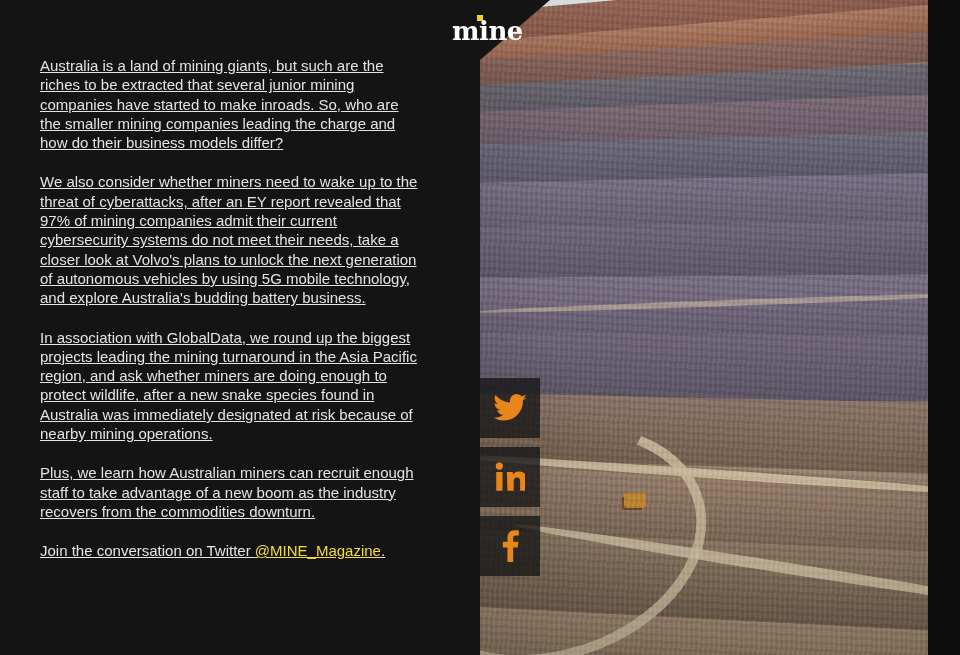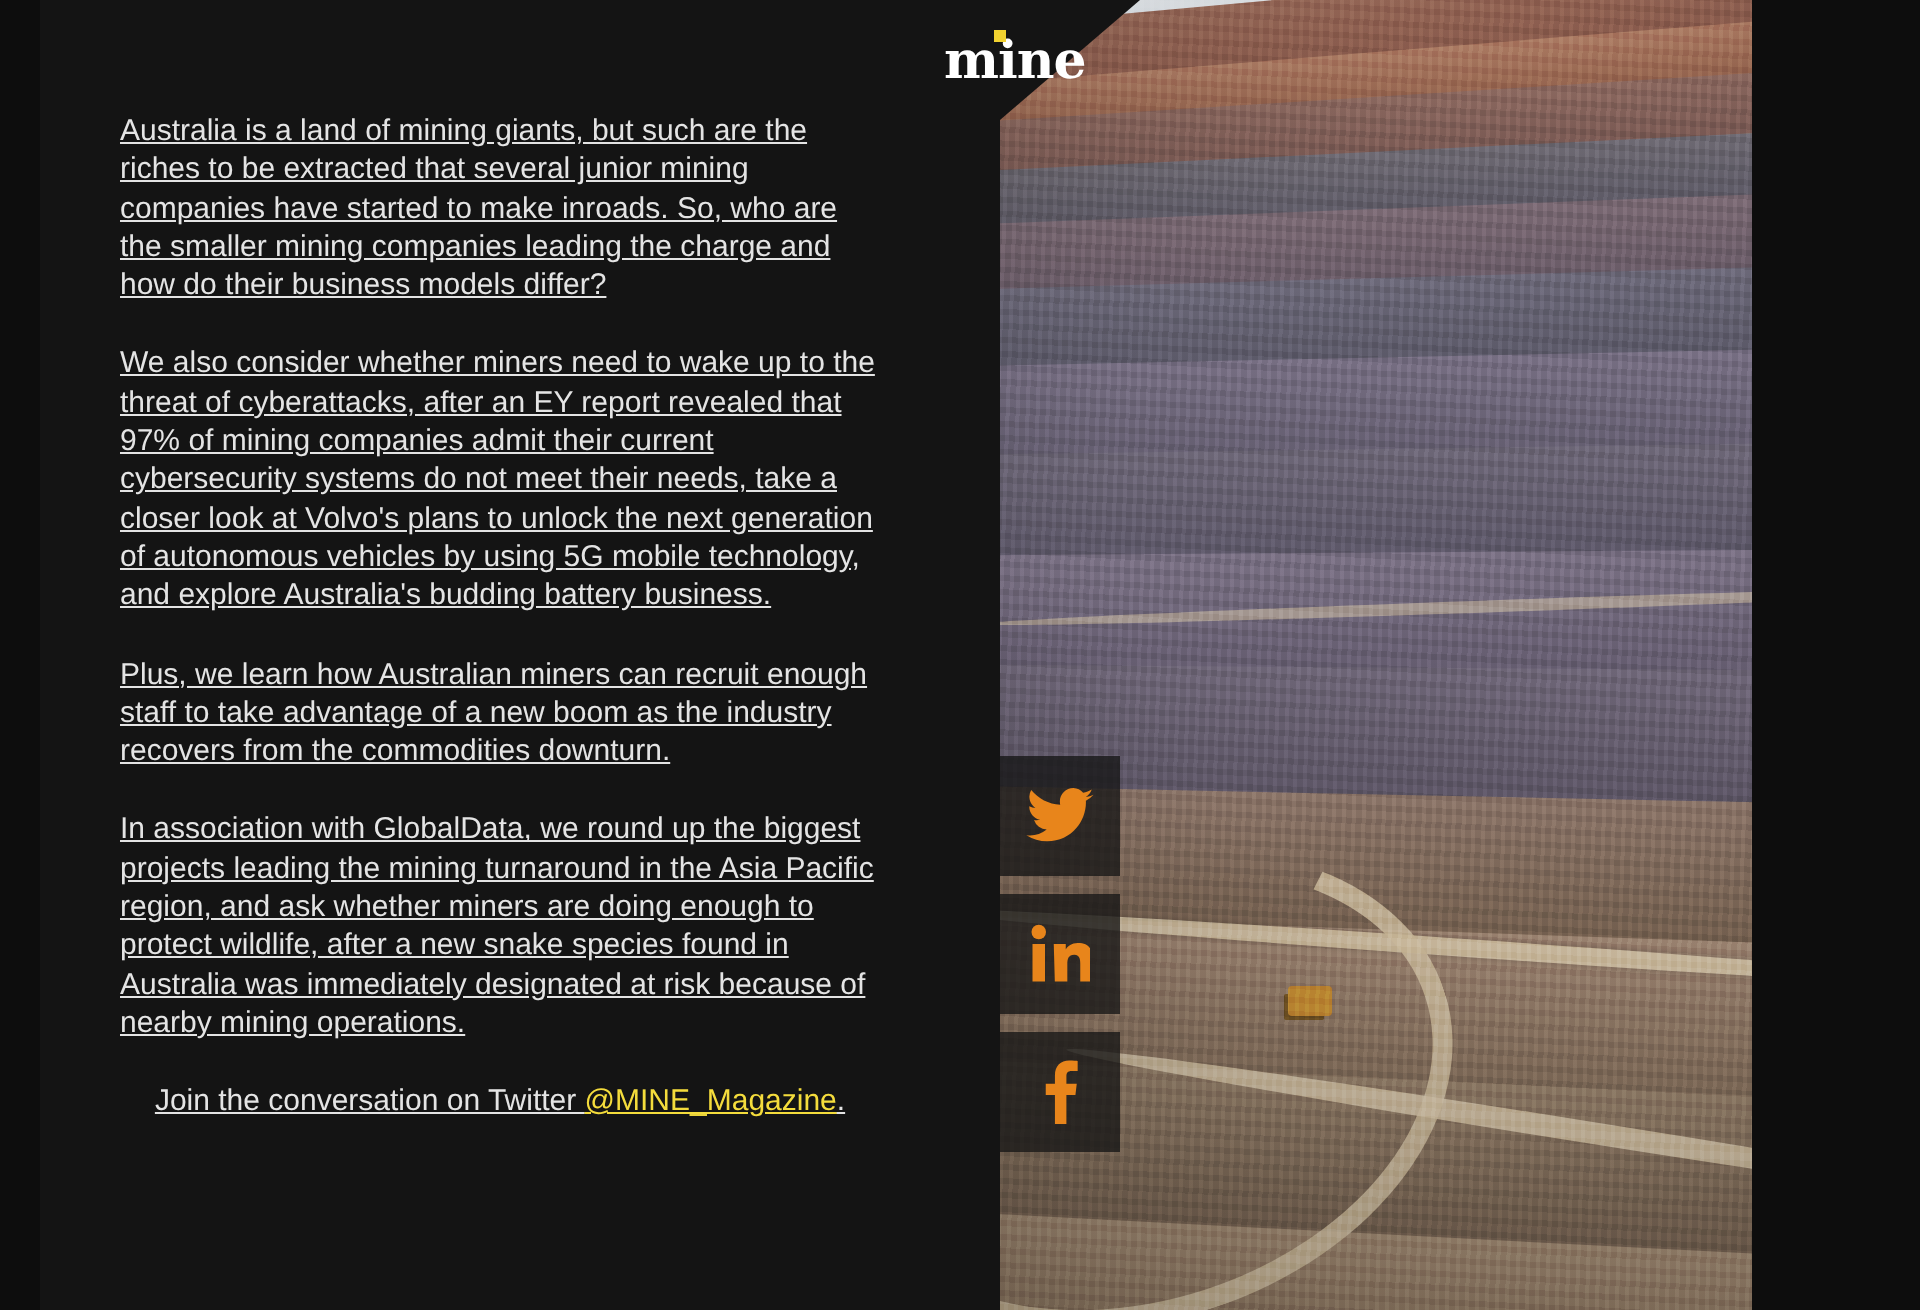--- a/index.html
+++ b/index.html
@@ -9,12 +9,11 @@
   }
   #page {
     position: relative;
-    width: 856px;
+    width: 928px;
     height: 655px;
     overflow: hidden;
     background: #141414;
     font-family: "Liberation Sans", sans-serif;
-    margin-left: 20px;
   }
 
   

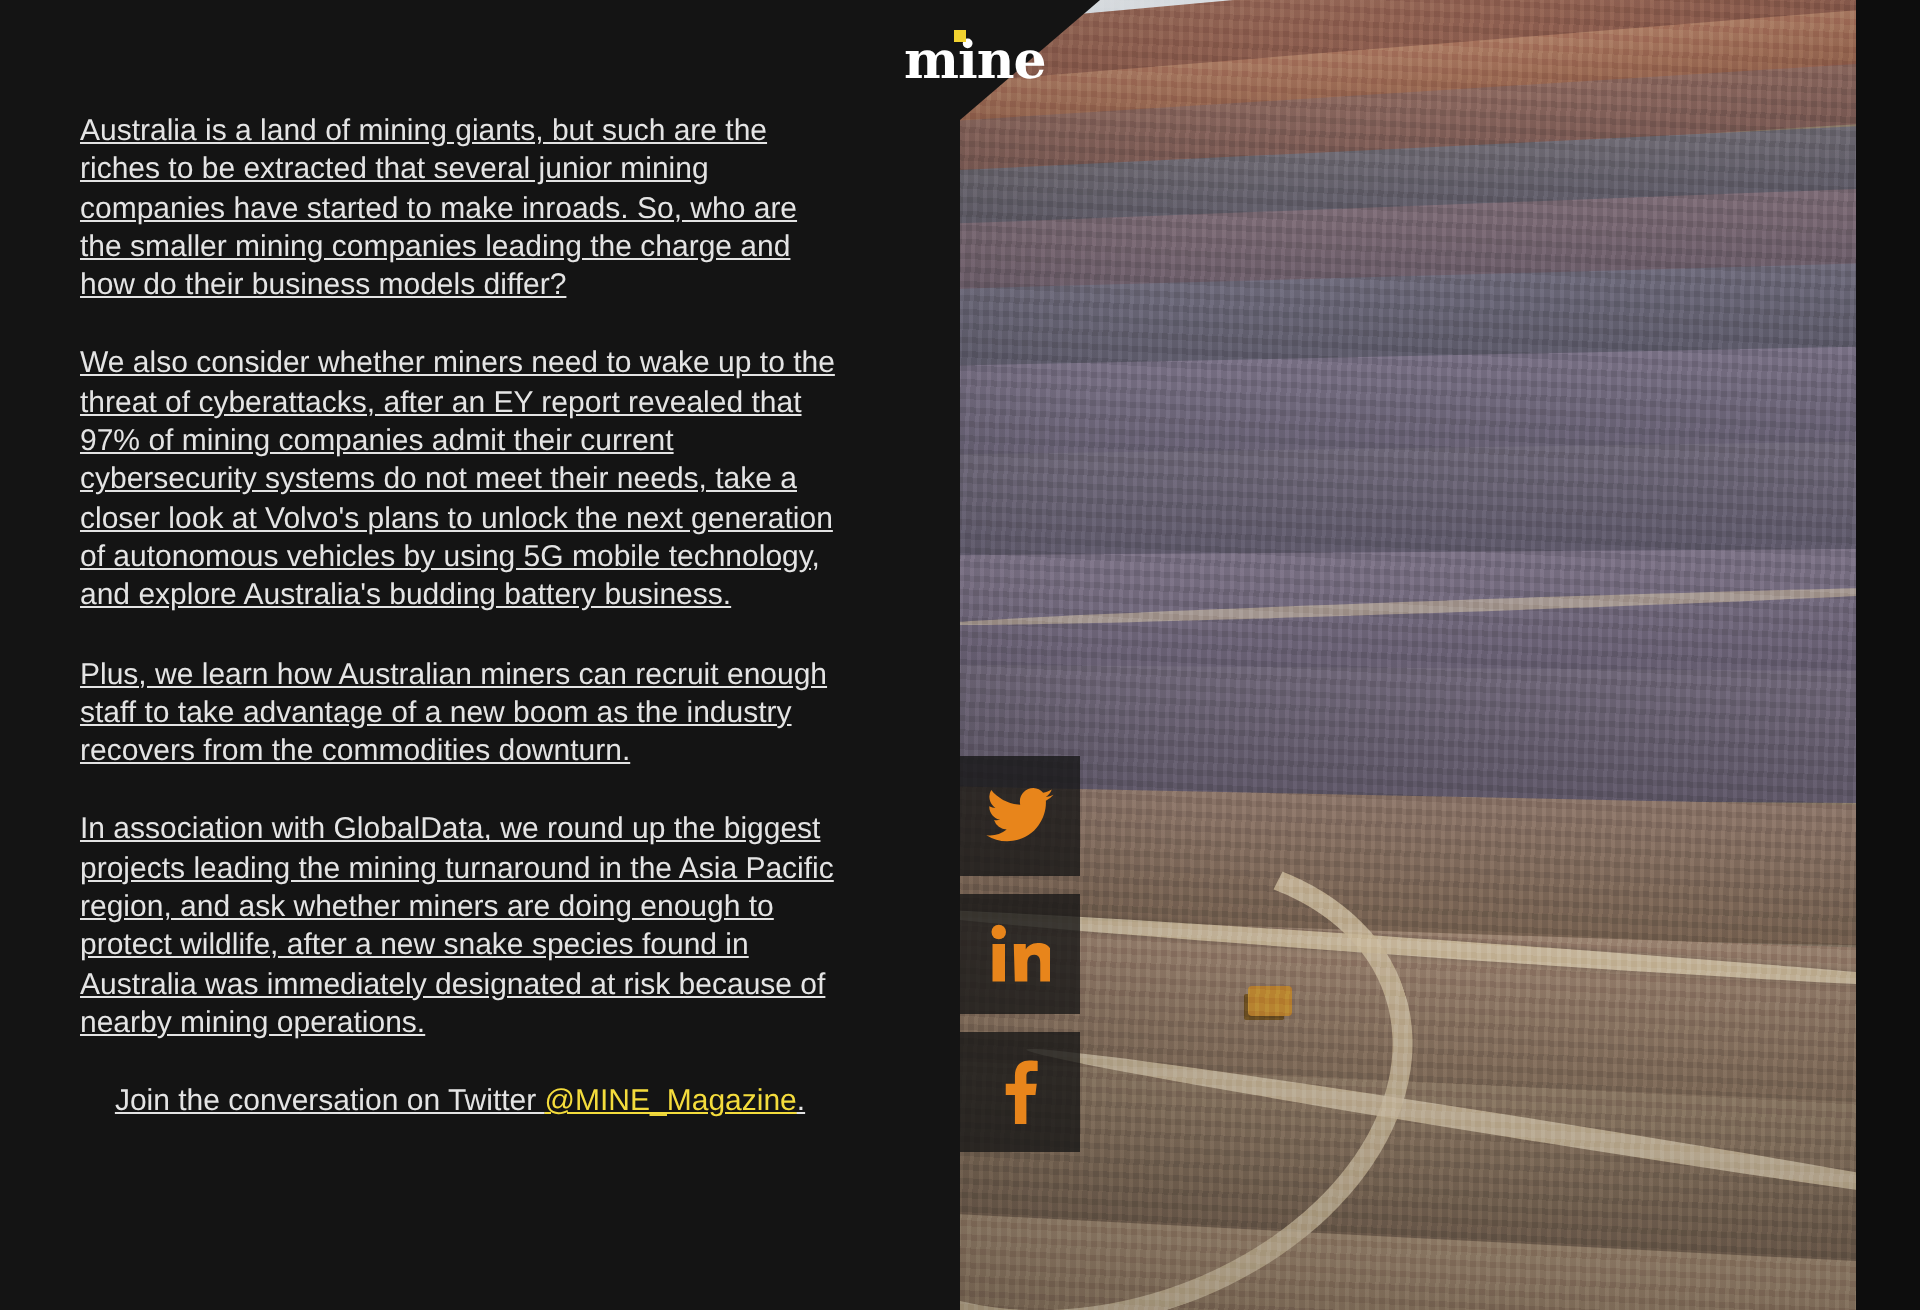--- a/index.html
+++ b/index.html
@@ -246,8 +246,8 @@
 
     <p class="para">Australia is a land of mining giants, but such are the riches to be extracted that several junior mining companies have started to make inroads. So, who are the smaller mining companies leading the charge and how do their business models differ?</p>
     <p class="para">We also consider whether miners need to wake up to the threat of cyberattacks, after an EY report revealed that 97% of mining companies admit their current cybersecurity systems do not meet their needs, take a closer look at Volvo's plans to unlock the next generation of autonomous vehicles by using 5G mobile technology, and explore Australia's budding battery business.</p>
+    <p class="para">In association with GlobalData, we round up the biggest projects leading the mining turnaround in the Asia Pacific region, and ask whether miners are doing enough to protect wildlife, after a new snake species found in Australia was immediately designated at risk because of nearby mining operations.</p>
     <p class="para">Plus, we learn how Australian miners can recruit enough staff to take advantage of a new boom as the industry recovers from the commodities downturn.</p>
-    <p class="para">In association with GlobalData, we round up the biggest projects leading the mining turnaround in the Asia Pacific region, and ask whether miners are doing enough to protect wildlife, after a new snake species found in Australia was immediately designated at risk because of nearby mining operations.</p>
 
     <p class="para"><span>Join the conversation on Twitter </span><a class="twitter-link" href="#">@MINE_Magazine</a><span>.</span></p>
 

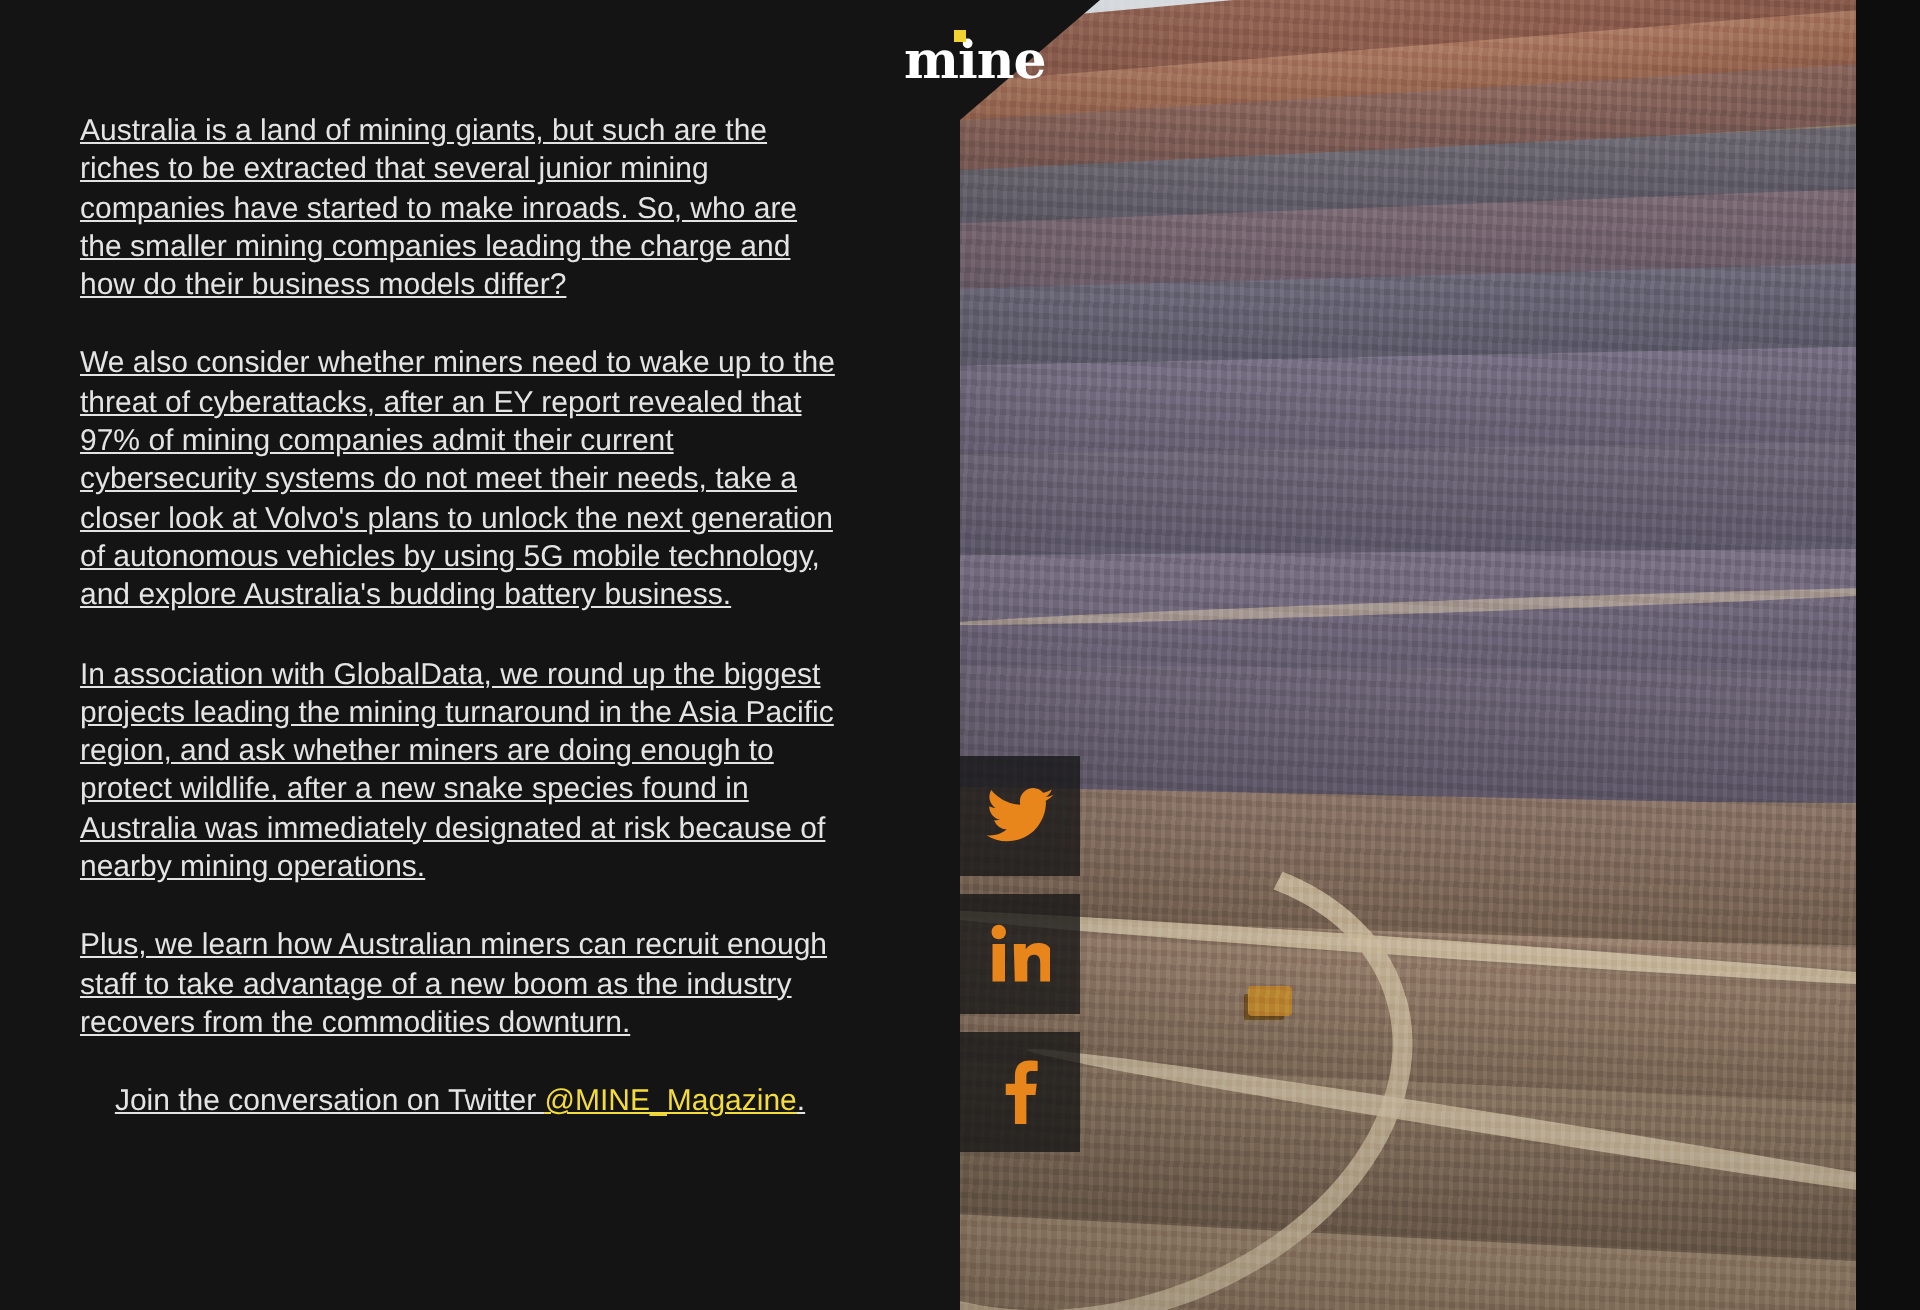--- a/index.html
+++ b/index.html
@@ -180,7 +180,7 @@
     color: #e4e4e4;
     text-decoration: underline;
   }
-  .para:last-child { margin-bottom: 0; text-align: center; }
+  .para:last-child { margin-bottom: 0; }
   .twitter-link {
     color: #f4dc3c;
     text-decoration: underline;

